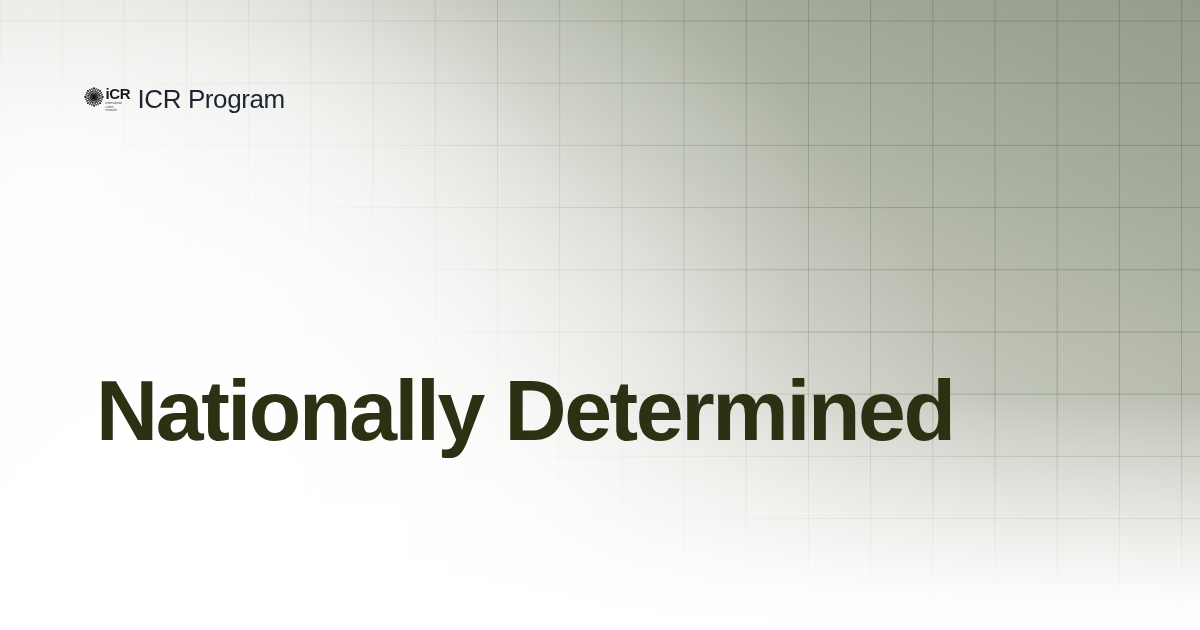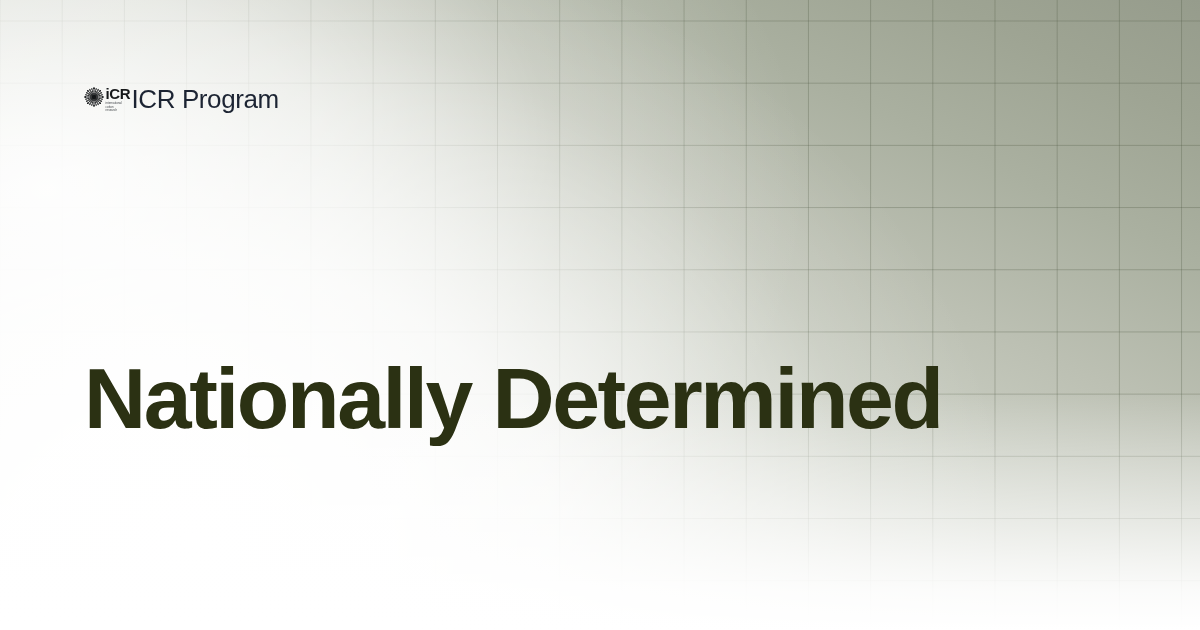--- a/index.html
+++ b/index.html
@@ -97,7 +97,7 @@
     top: 84px;
     display: flex;
     align-items: center;
-    gap: 0;
+    gap: 6px;
   }
 
   #logo-lockup {

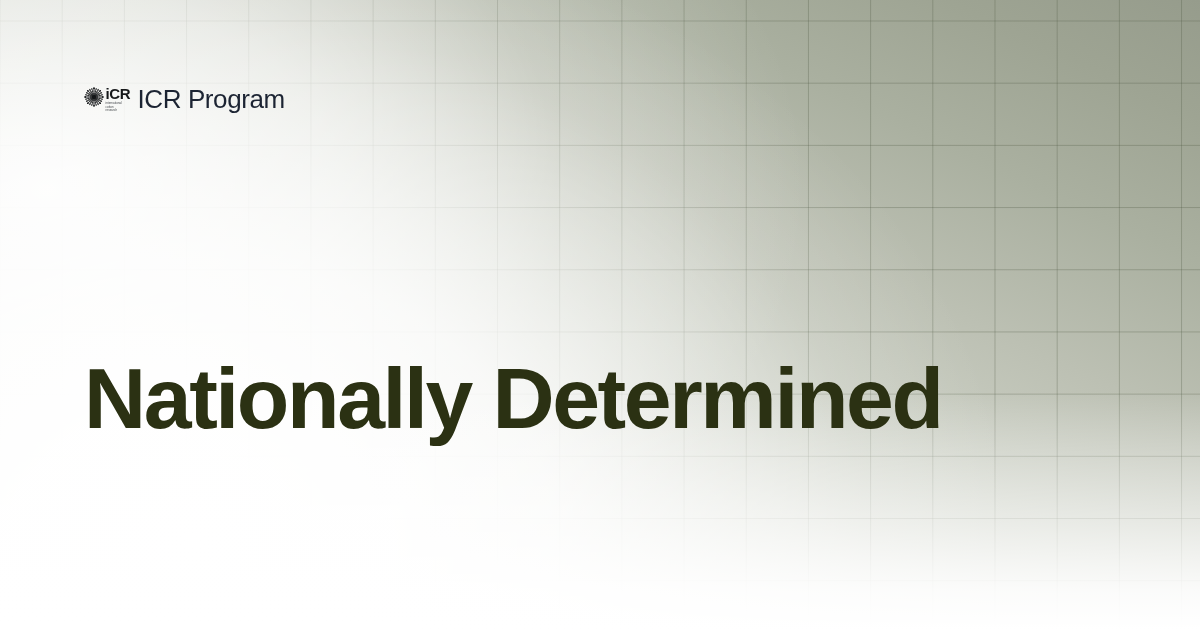--- a/index.html
+++ b/index.html
@@ -158,7 +158,7 @@
     left: 80px;
     top: 352px;
     width: 1040px;
-    margin: 4px;
+    margin: 16px;
     font-family: "Liberation Sans", sans-serif;
     font-size: 86px;
     font-weight: 700;

